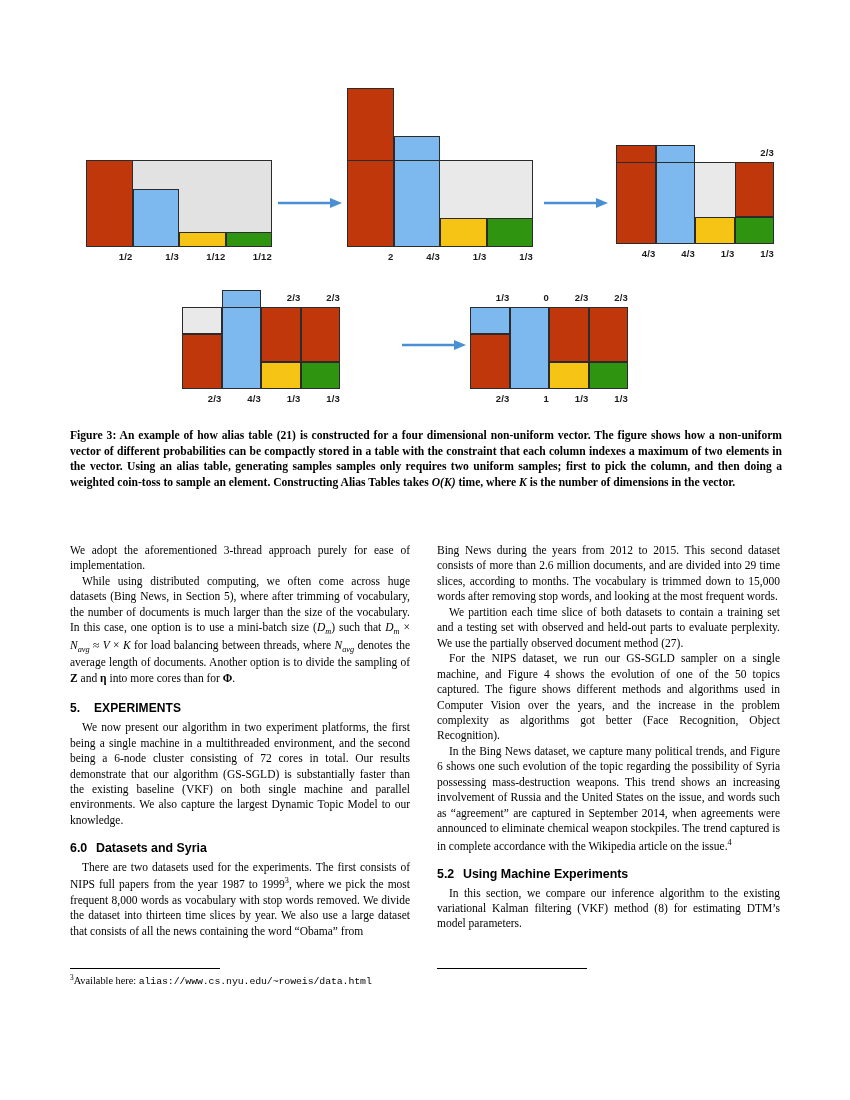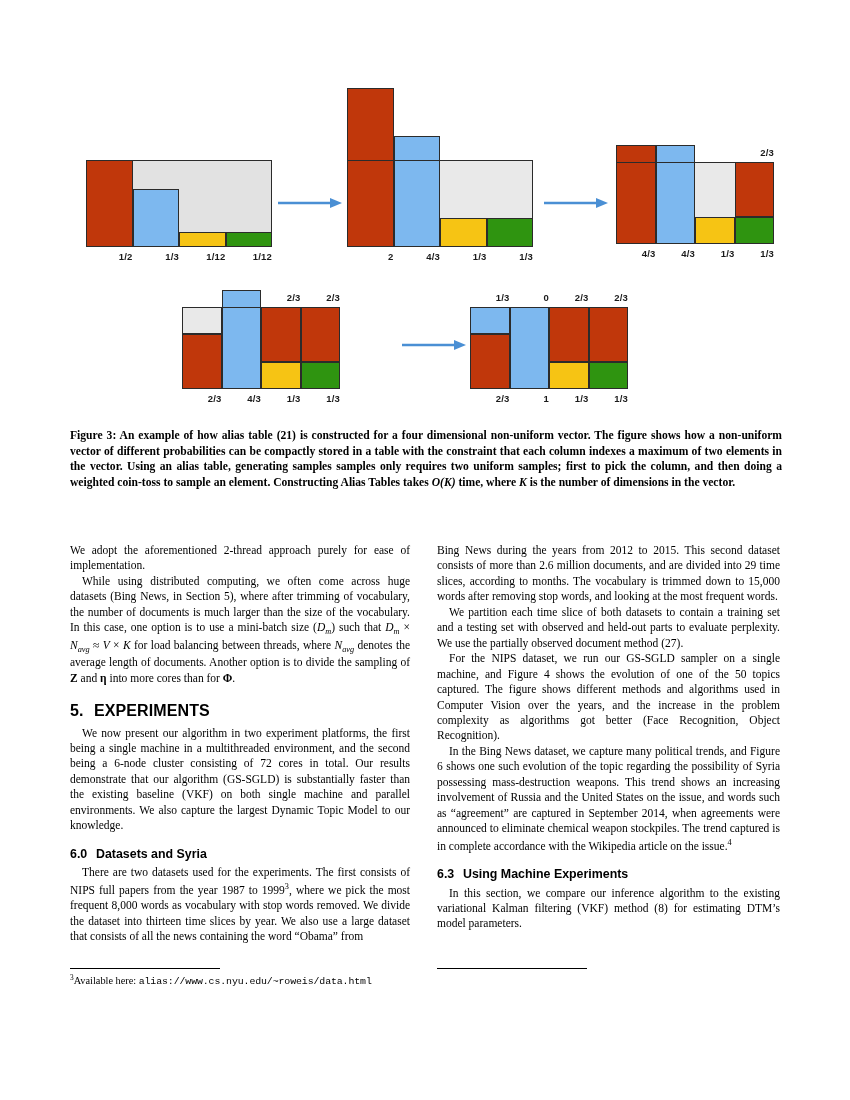--- a/index.html
+++ b/index.html
@@ -320,7 +320,7 @@
 
   <div class="col-left">
     <div class="body-text">
-      <p class="noindent">We adopt the aforementioned 2-thread approach purely for ease of implementation.</p>
+      <p class="noindent">We adopt the aforementioned 3-thread approach purely for ease of implementation.</p>
       <p><span>While using distributed computing, we often come across huge datasets (Bing News, in Section  5), where after trimming of vocabulary, the number of documents is much larger than the size of the vocabulary. In this case, one option is to use a mini-batch size (</span><span class="mathit">D</span><sub class="sm">m</sub><span>) such that </span><span class="mathit">D</span><sub class="sm">m</sub><span> × </span><span class="mathit">N</span><sub class="sm">avg</sub><span> ≈ </span><span class="mathit">V</span><span> × </span><span class="mathit">K</span><span> for load balancing between threads, where </span><span class="mathit">N</span><sub class="sm">avg</sub><span> denotes the average length of documents. Another option is to divide the sampling of </span><span class="mathbf">Z</span><span> and </span><span class="mathbf">η</span><span> into more cores than for </span><span class="mathbf">Φ</span><span>.</span></p>
 
       <h2 class="sec"><span class="num">5.</span><span>EXPERIMENTS</span></h2>

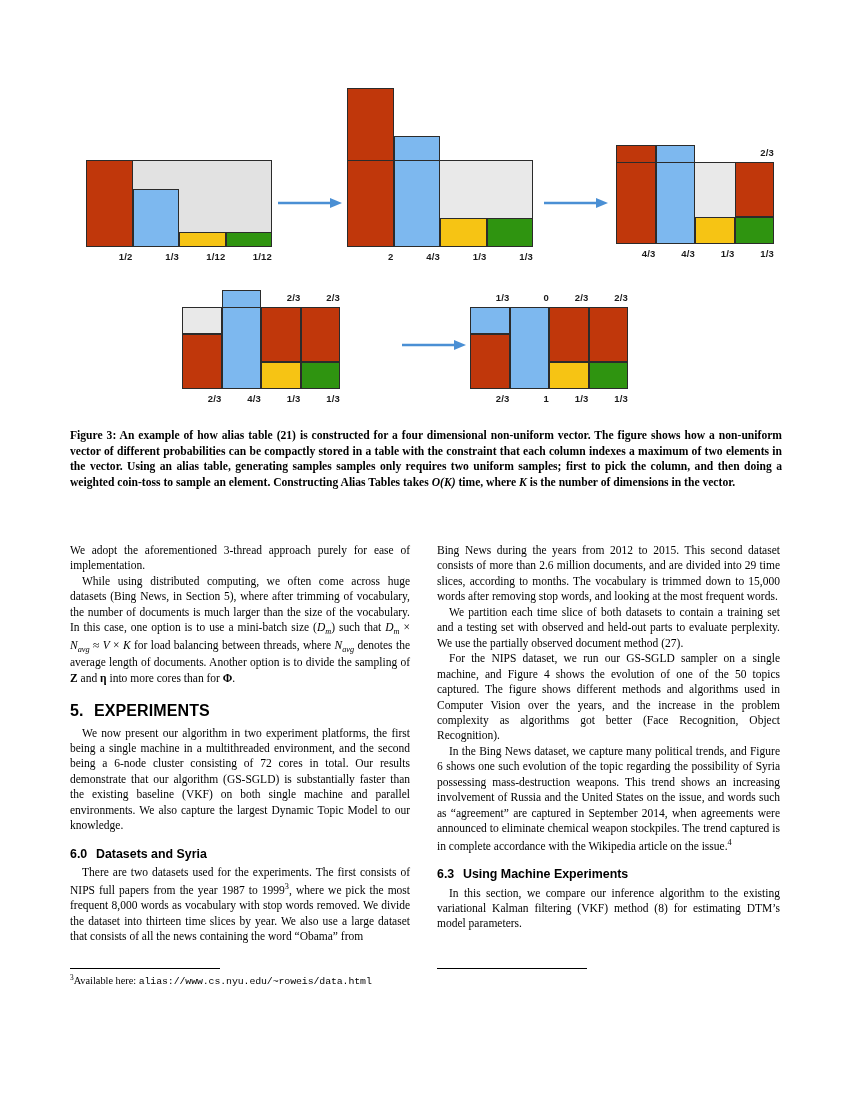--- a/index.html
+++ b/index.html
@@ -111,7 +111,7 @@
 
   h2.sec {
     font-family: "Liberation Sans", "DejaVu Sans", sans-serif;
-    font-size: 16px;
+    font-size: 12px;
     font-weight: bold;
     margin: 14px 0 4px 0;
     letter-spacing: 0.1px;

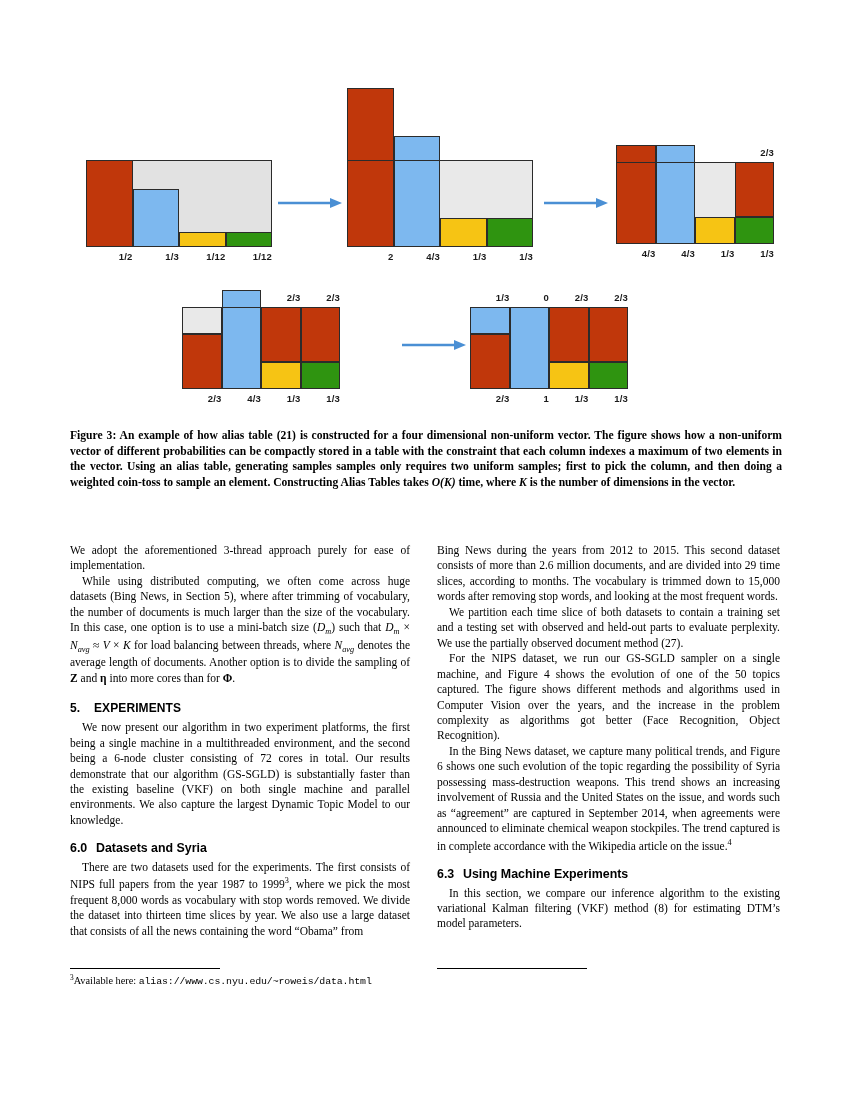--- a/index.html
+++ b/index.html
@@ -338,7 +338,7 @@
       <p>For the NIPS dataset, we run our GS-SGLD sampler on a single machine, and Figure 4 shows the evolution of one of the 50 topics captured. The figure shows different methods and algorithms used in Computer Vision over the years, and the increase in the problem complexity as algorithms got better (Face Recognition, Object Recognition).</p>
       <p><span>In the Bing News dataset, we capture many political trends, and Figure 6 shows one such evolution of the topic regarding the possibility of Syria possessing mass-destruction weapons. This trend shows an increasing involvement of Russia and the United States on the issue, and words such as “agreement” are captured in September 2014, when agreements were announced to eliminate chemical weapon stockpiles. The trend captured is in complete accordance with the Wikipedia article on the issue.</span><sup class="fn">4</sup></p>
 
-      <h3 class="subsec"><span class="num">6.3</span><span>Using Machine Experiments</span></h3>
+      <h3 class="subsec"><span class="num">5.2</span><span>Using Machine Experiments</span></h3>
       <p>In this section, we compare our inference algorithm to the existing variational Kalman filtering (VKF) method (8) for estimating DTM’s model parameters.</p>
     </div>
   </div>

